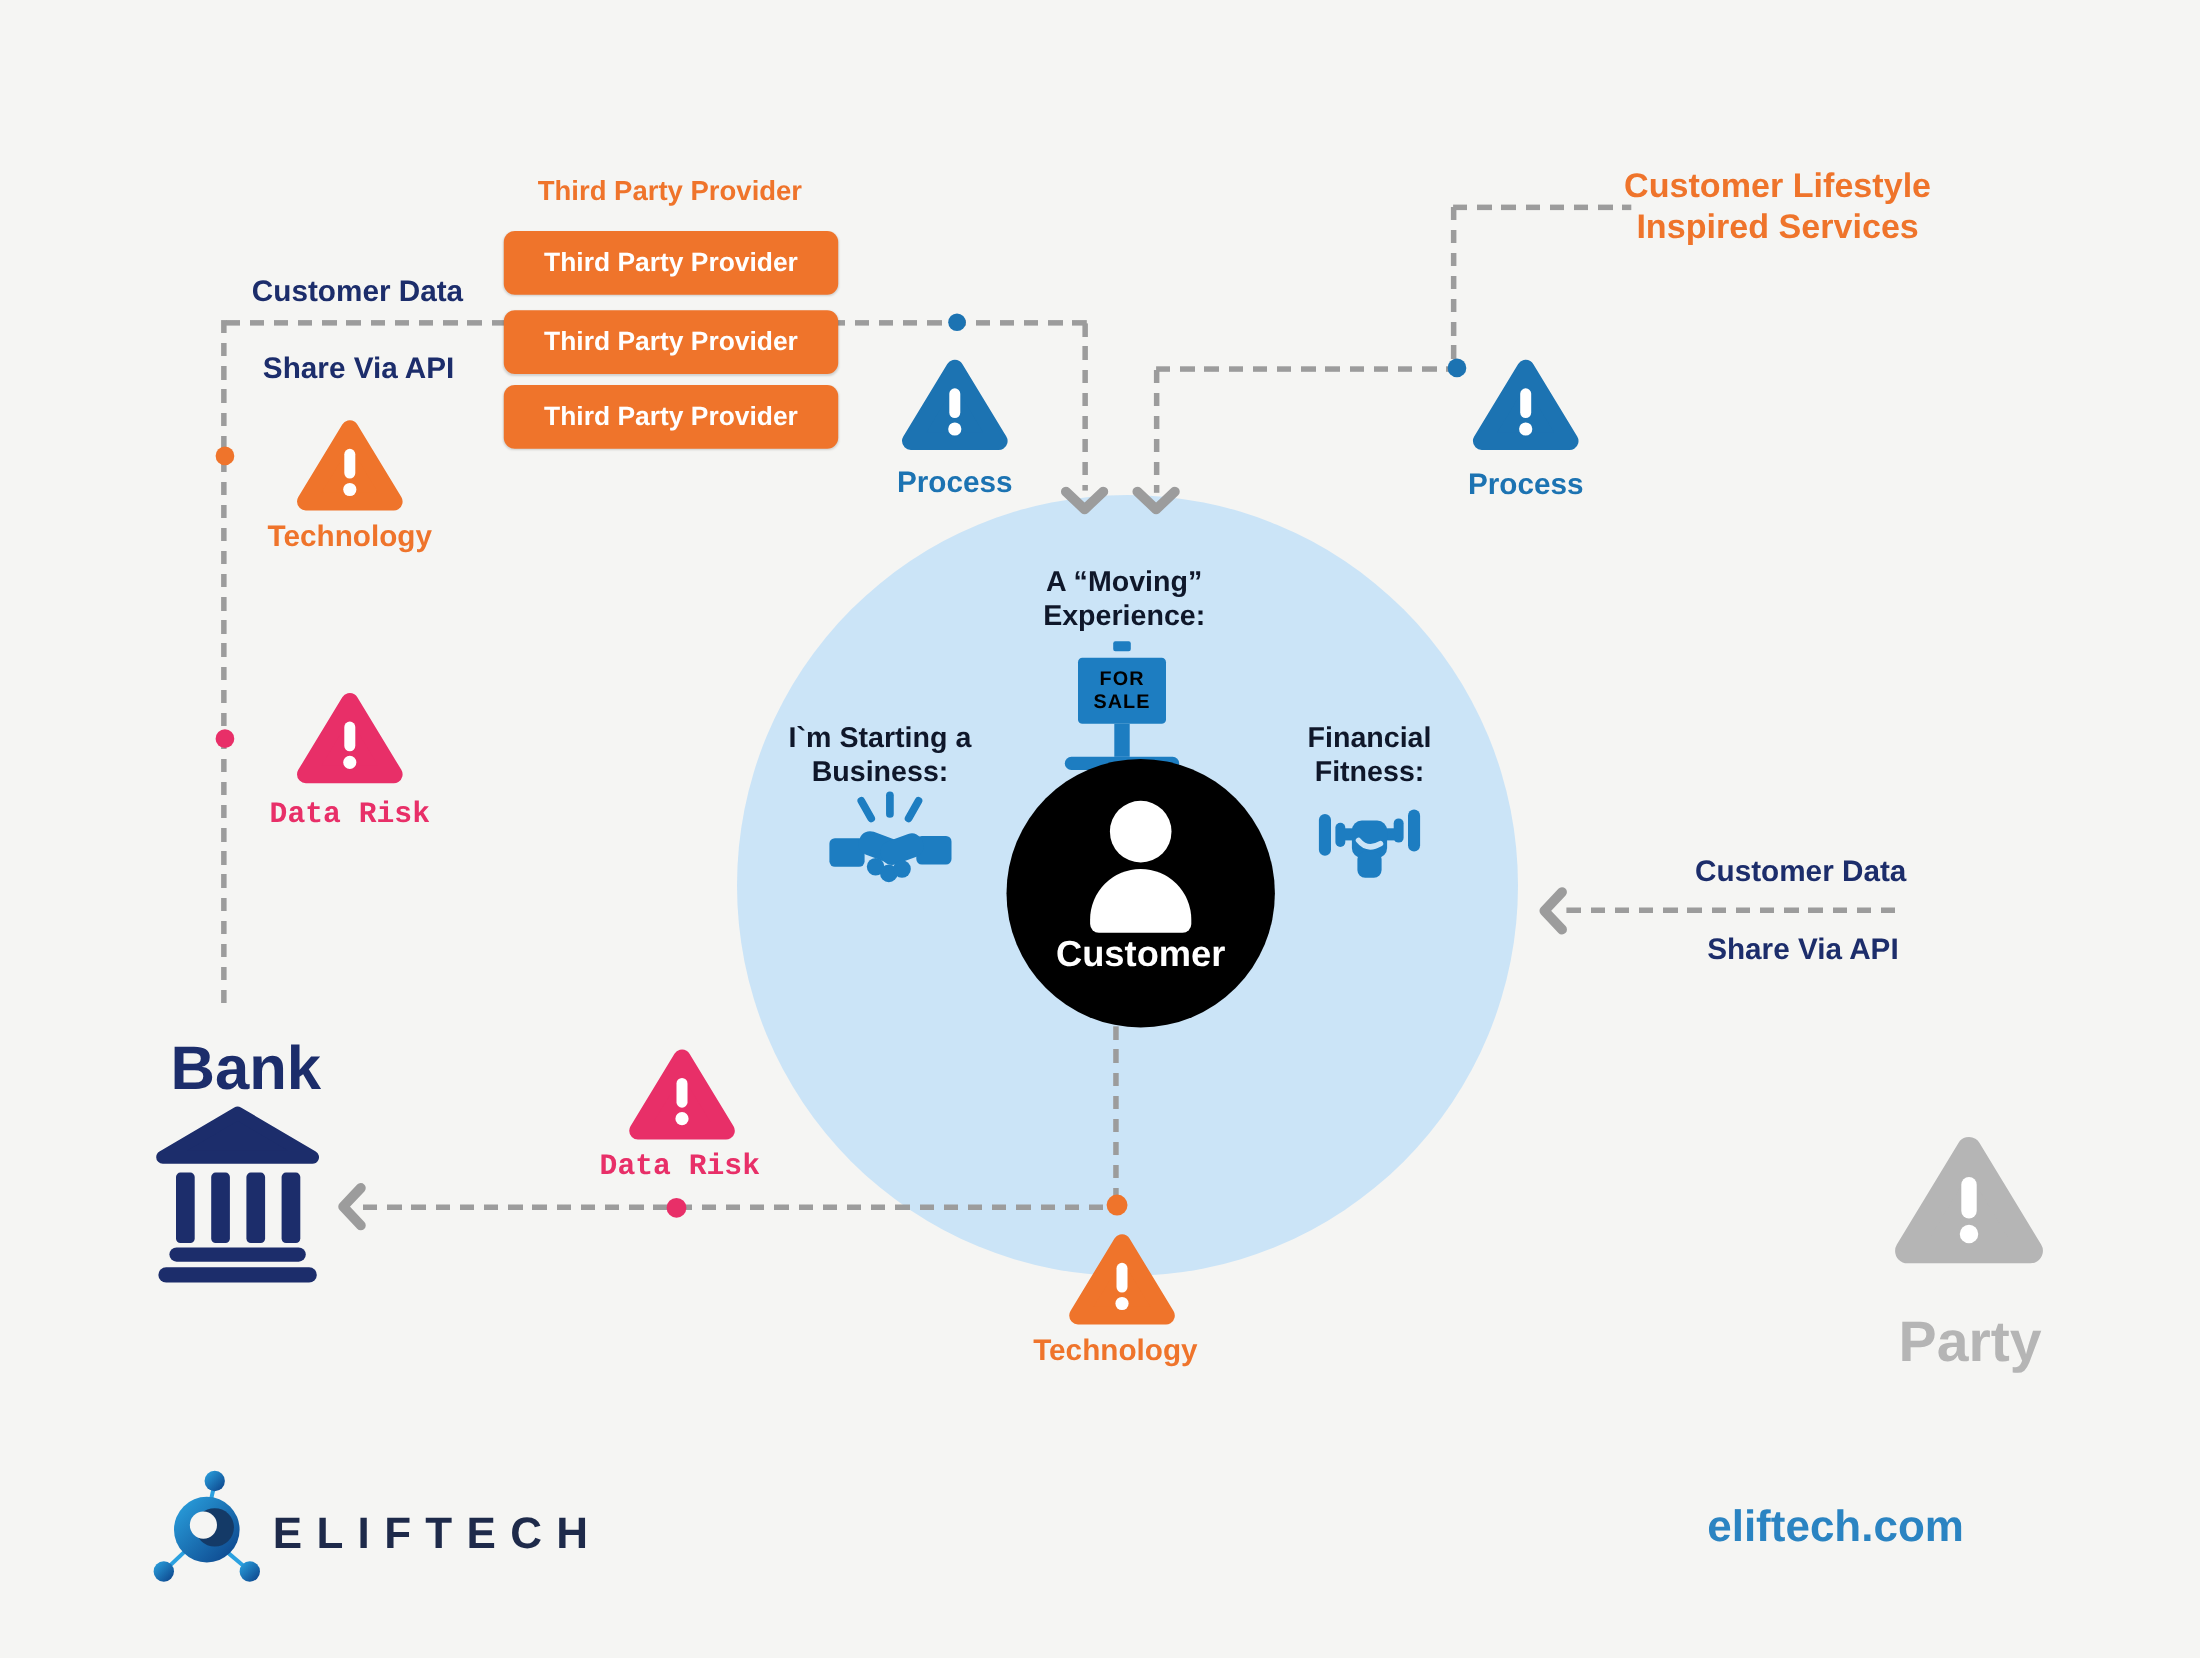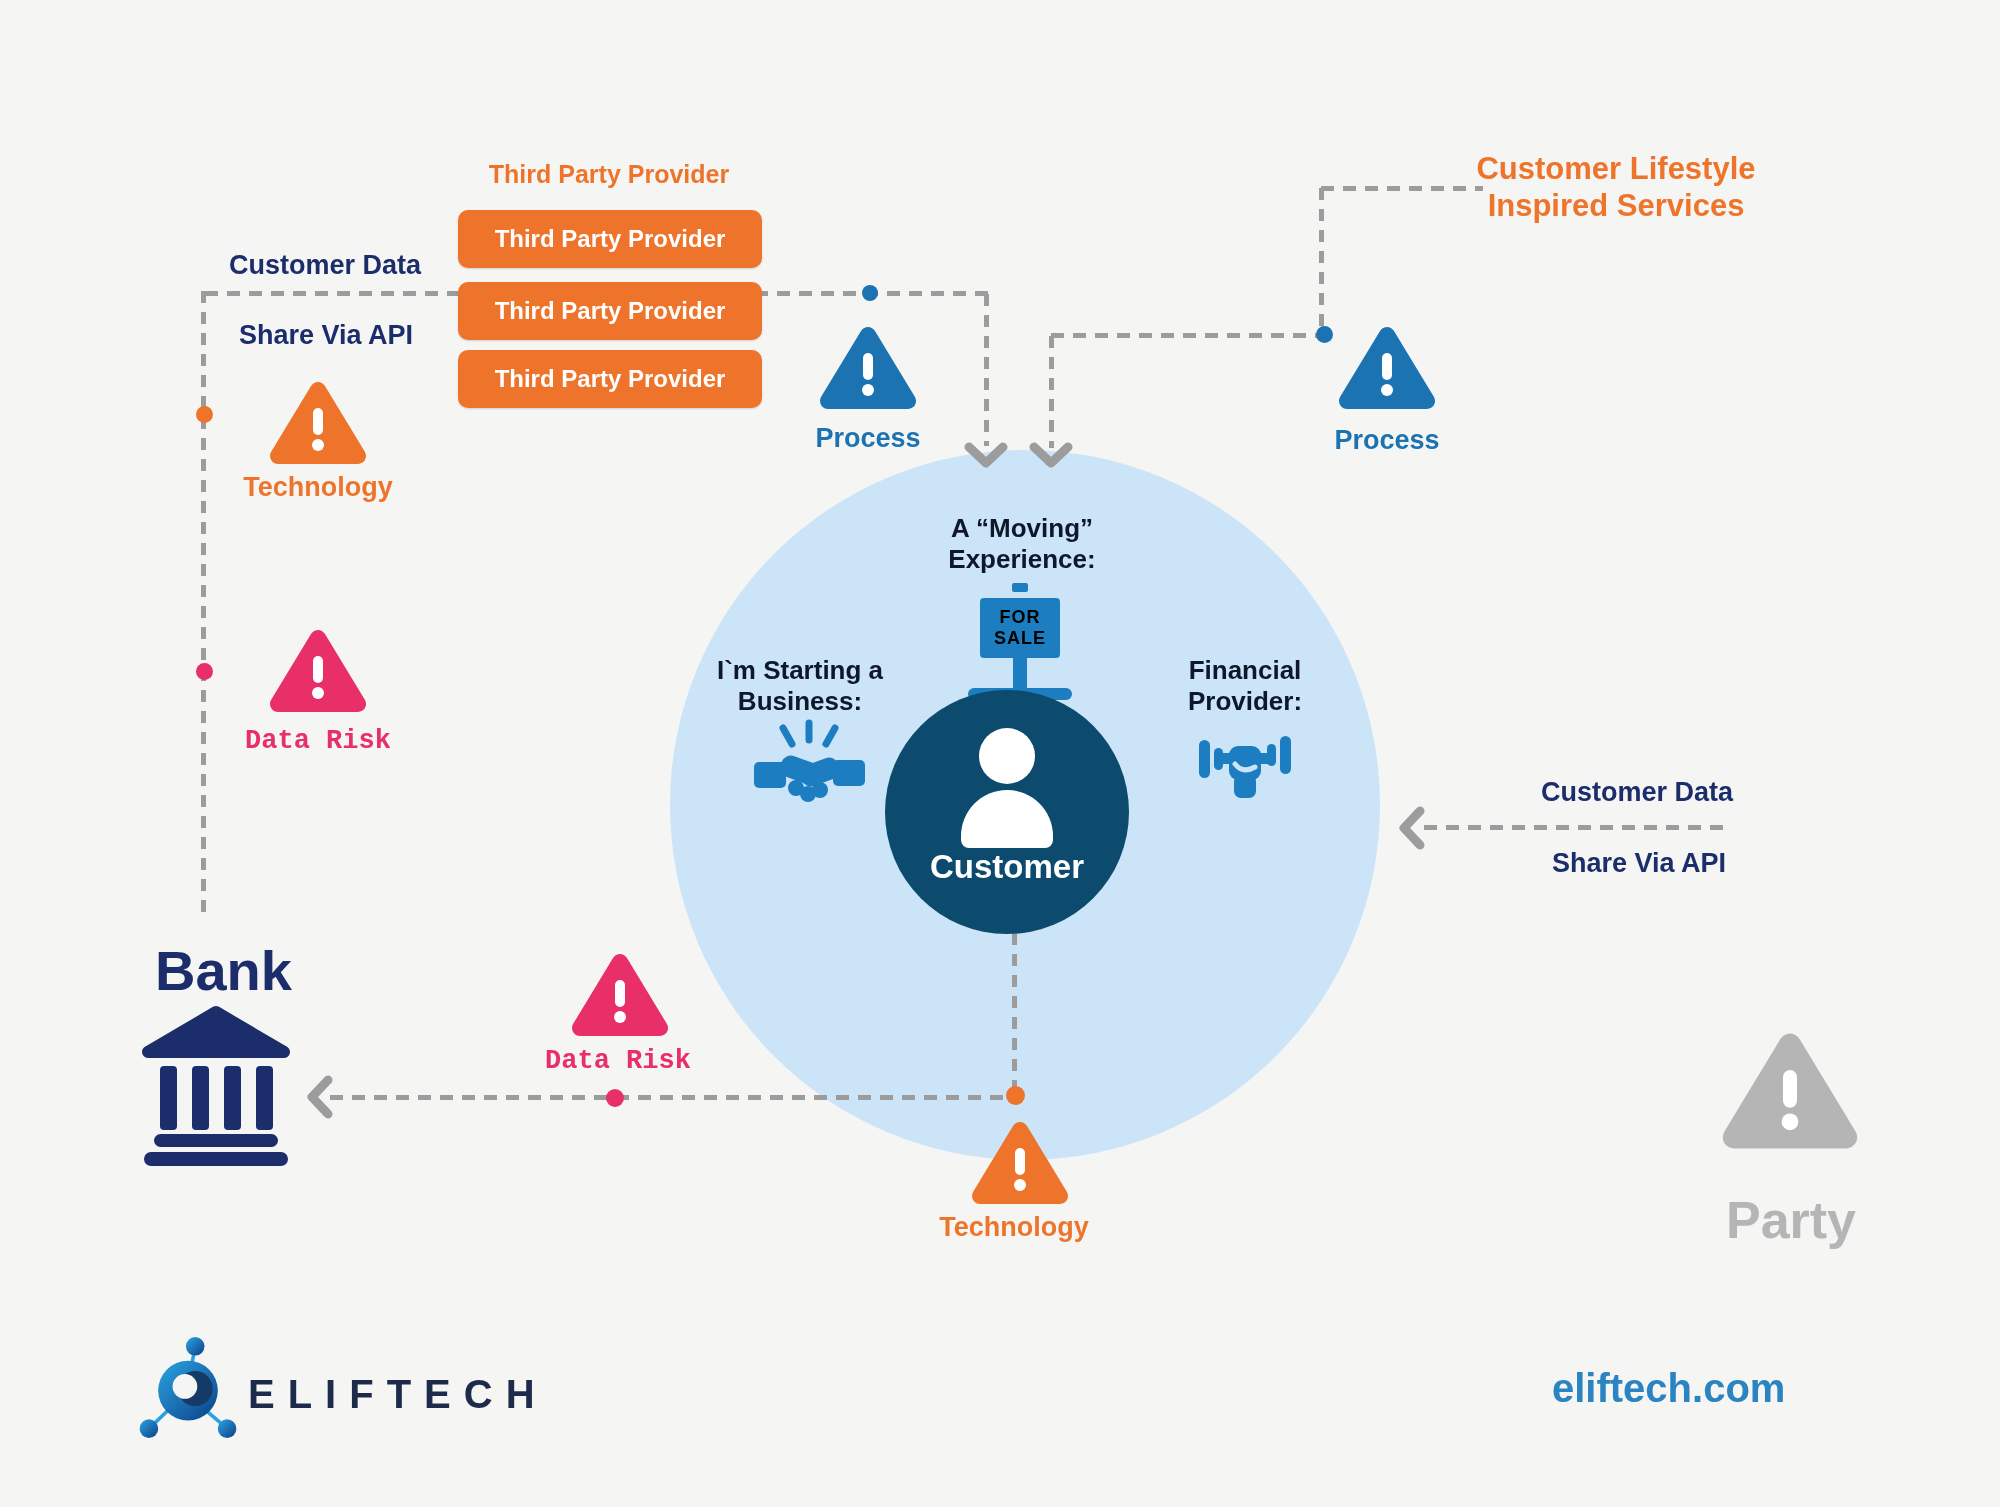--- a/index.html
+++ b/index.html
@@ -174,7 +174,7 @@
 
 <div class="abs txt cblue ctx z3" style="left:1125px;top:655px;width:240px;">
   <div>Financial</div>
-  <div>Provider:</div>
+  <div>Fitness:</div>
 </div>
 
 <svg class="abs z3" style="left:1195px;top:726px;" width="100" height="82" viewBox="0 0 100 82">

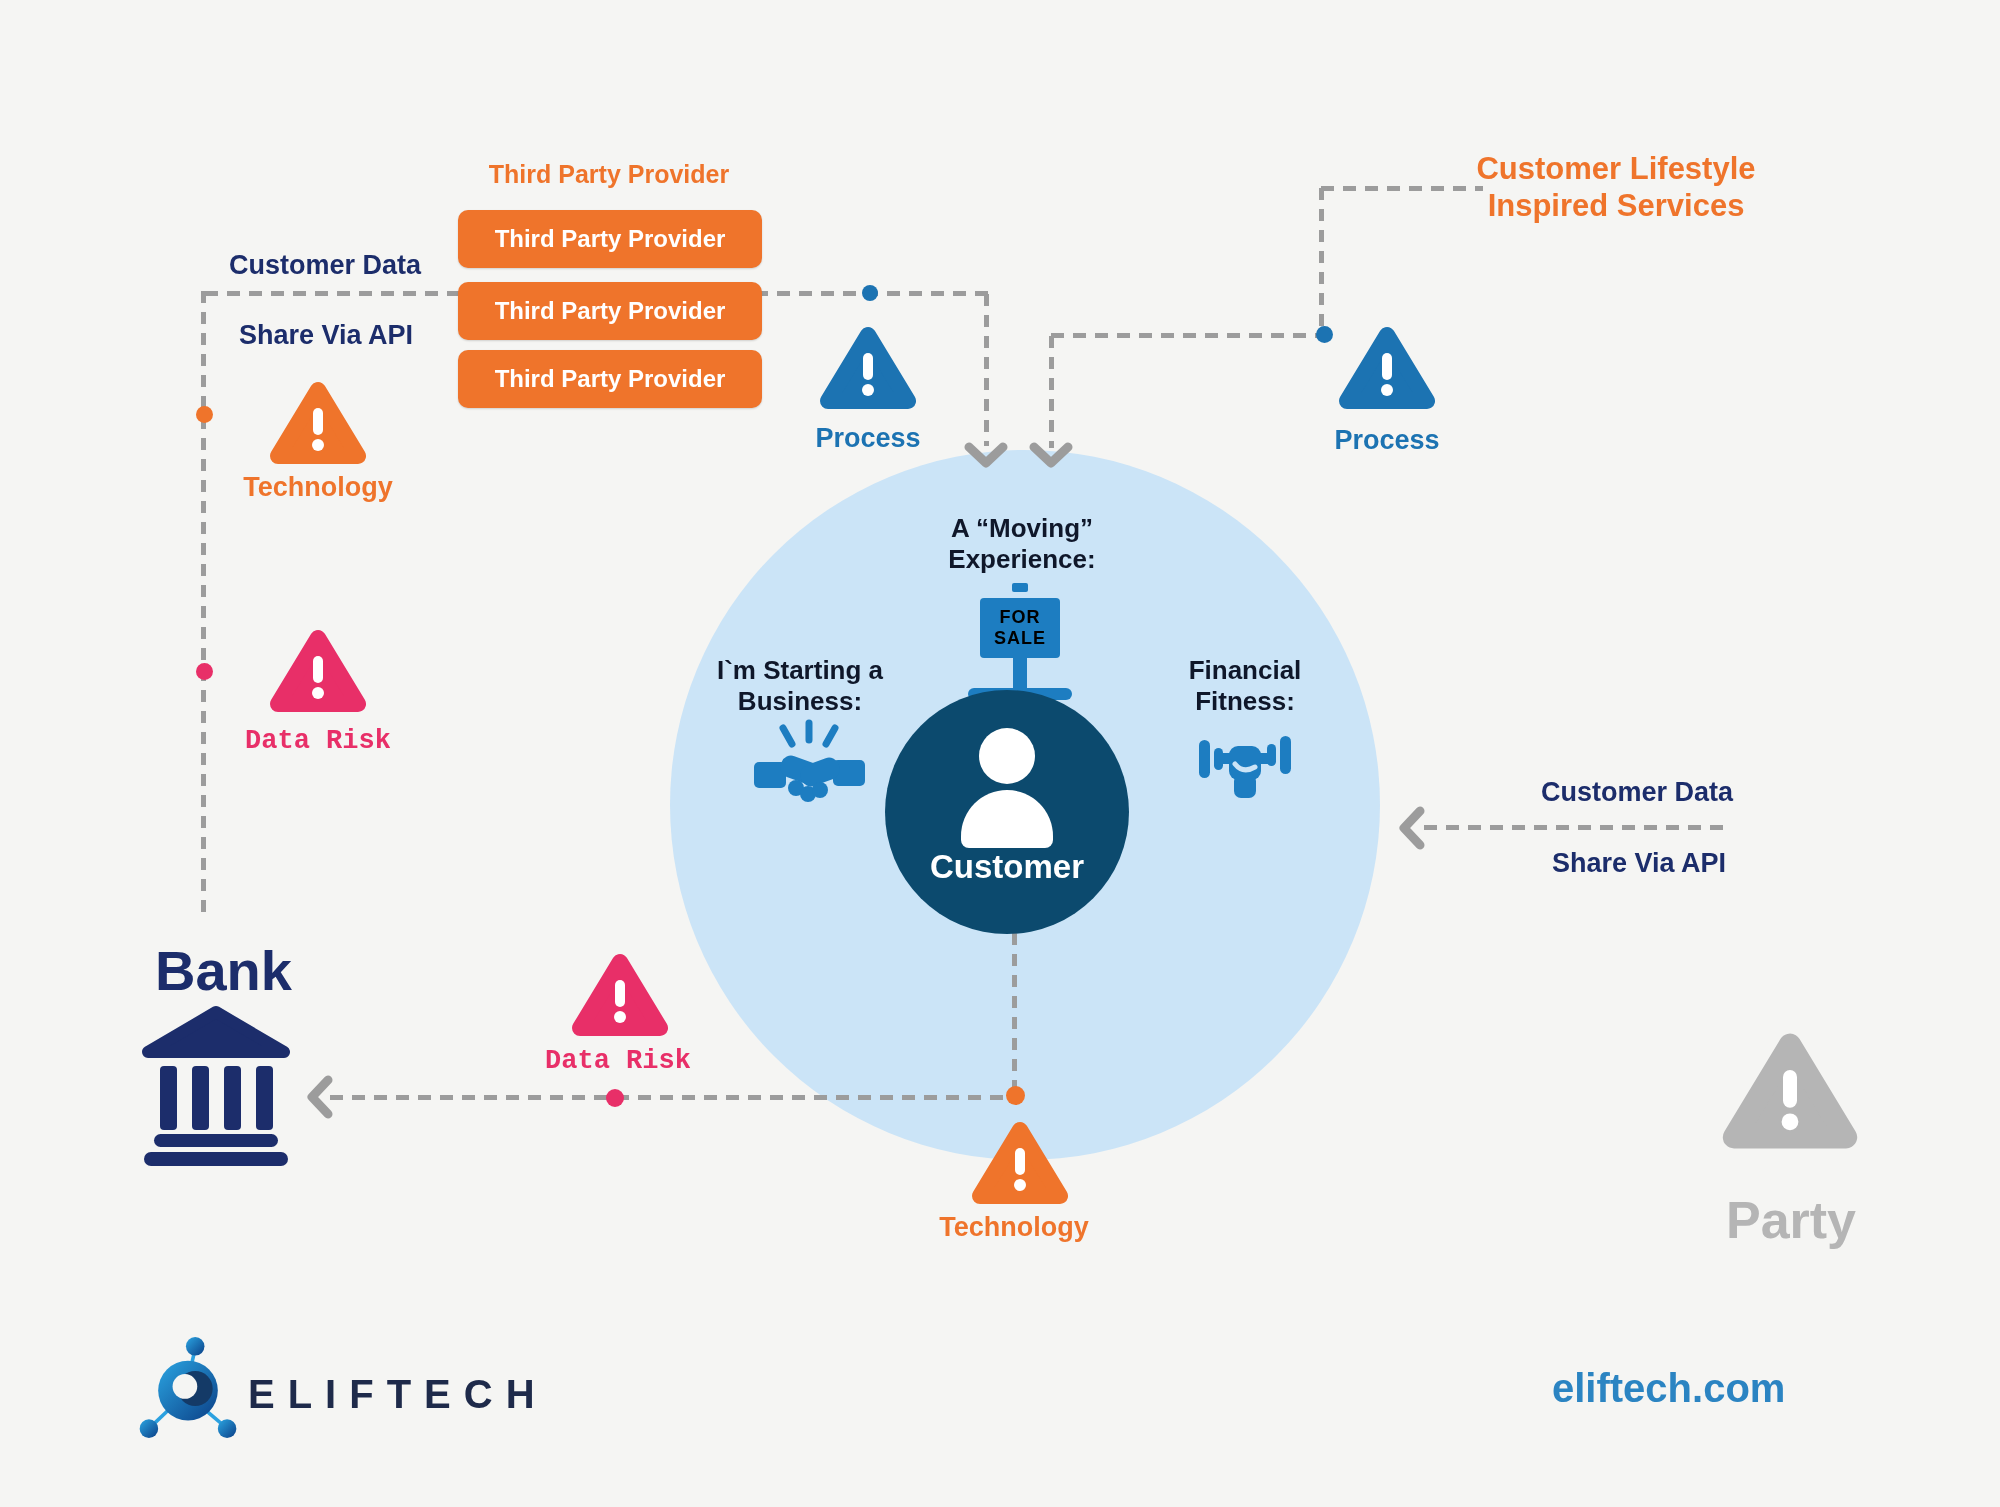--- a/index.html
+++ b/index.html
@@ -31,7 +31,7 @@
 
   
   .big-circle{left:670px;top:450px;width:710px;height:710px;border-radius:50%;background:#cbe4f7;z-index:1;}
-  .customer-circle{left:885px;top:690px;width:244px;height:244px;border-radius:50%;background:#0c4a6e;z-index:3;}
+  .customer-circle{left:915px;top:690px;width:244px;height:244px;border-radius:50%;background:#000000;z-index:3;}
   .person-head{left:94px;top:38px;width:56px;height:56px;border-radius:50%;background:#fff;}
   .person-body{left:76px;top:100px;width:92px;height:58px;background:#fff;border-radius:46px 46px 8px 8px;}
   .customer-label{left:0;top:158px;width:244px;color:#fff;font-size:33px;}

